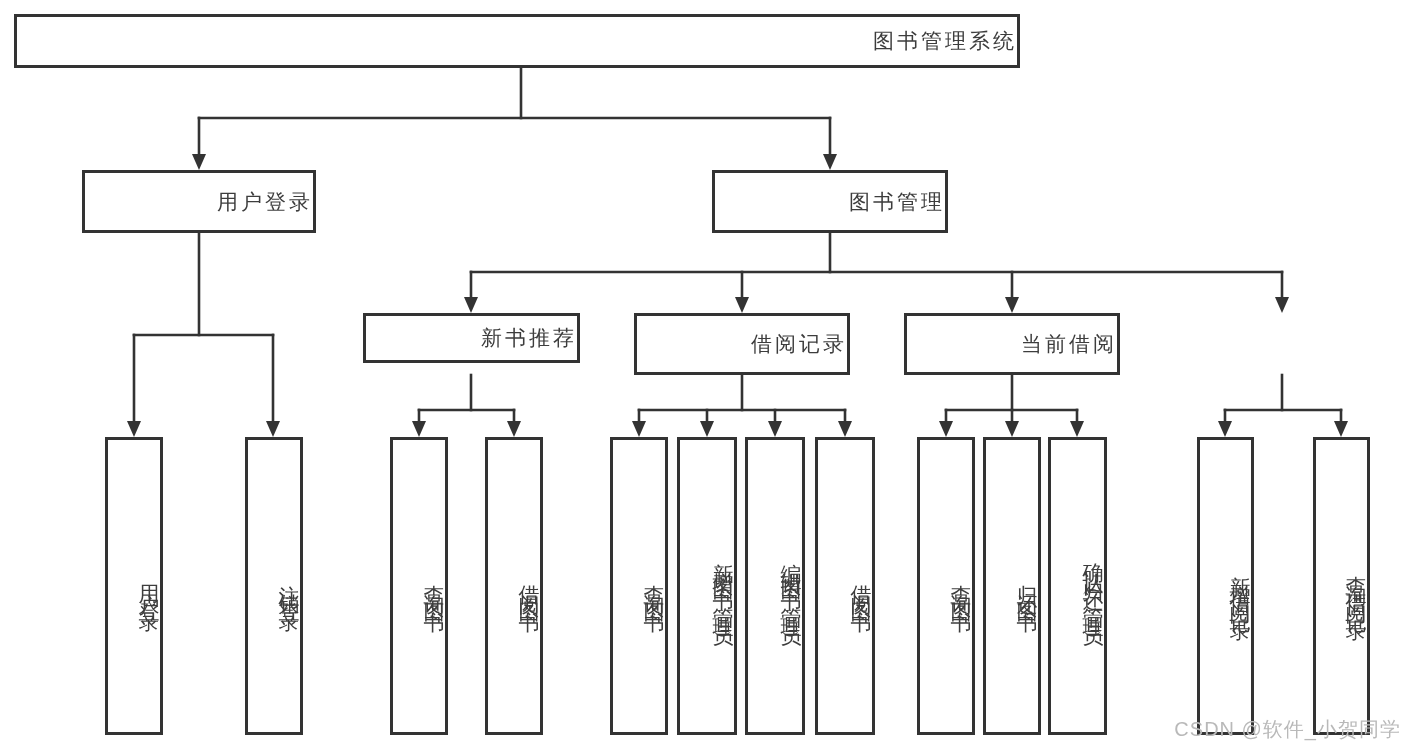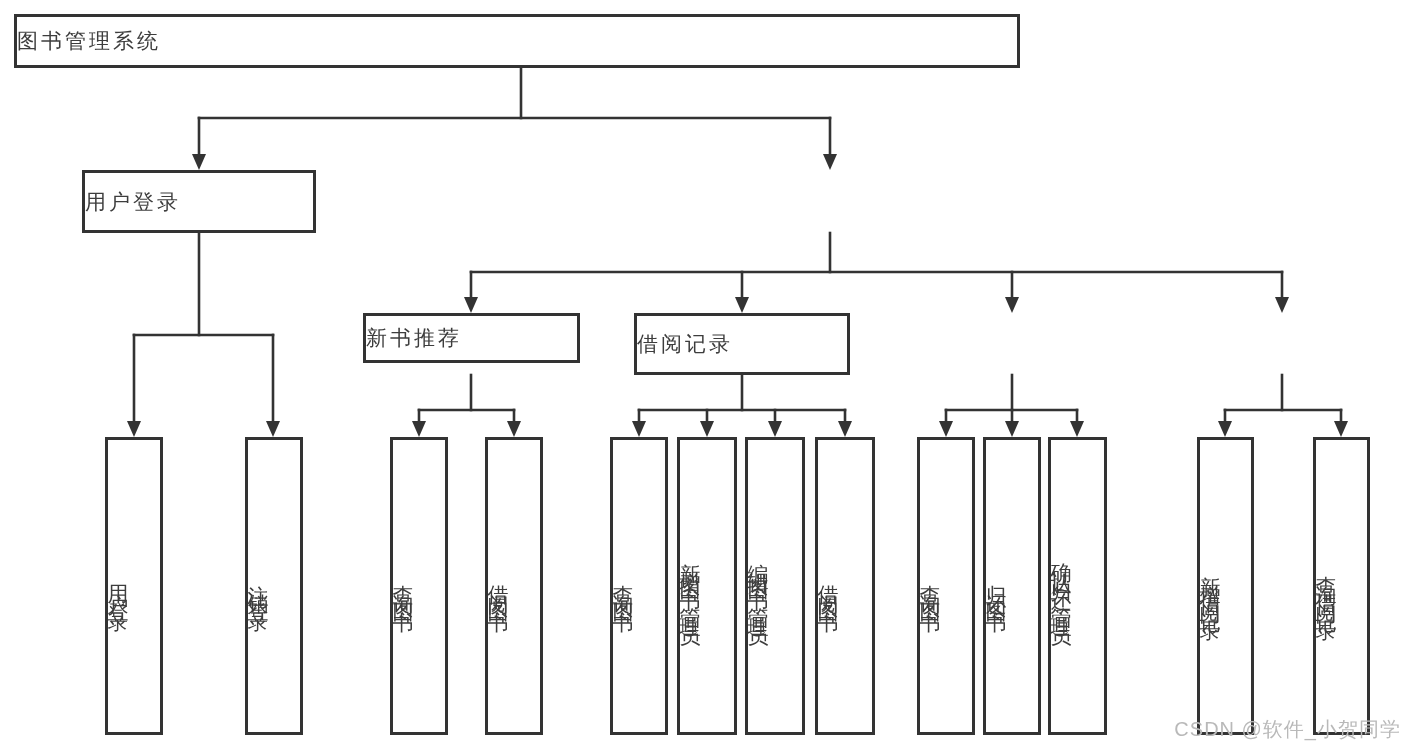--- a/index.html
+++ b/index.html
@@ -40,7 +40,7 @@
     color:var(--text);
     display:flex;
     align-items:center;
-    justify-content:flex-start;
+    justify-content:flex-end;
   }
   .box.h span{
     font-size:21px;

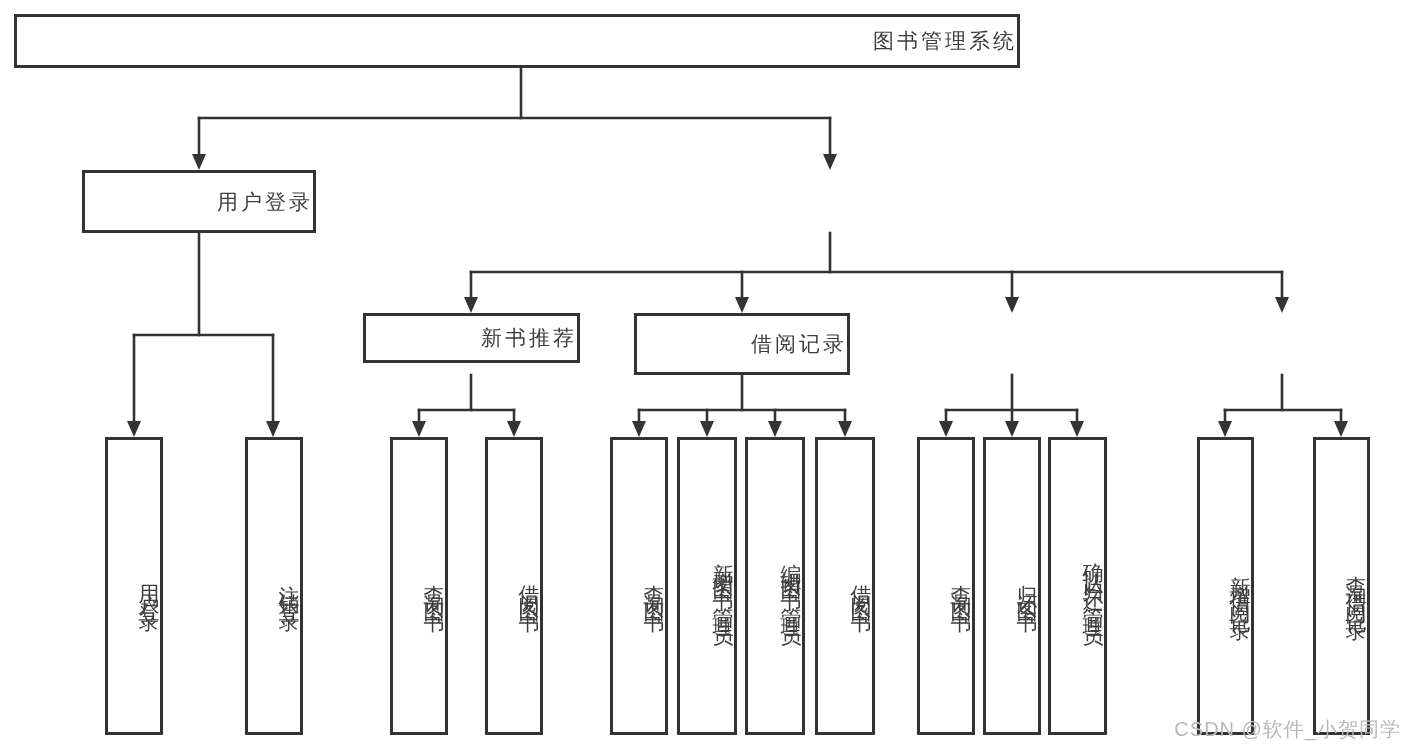--- a/index.html
+++ b/index.html
@@ -153,6 +153,9 @@
   <div class="box h" style="left:82px;top:170px;width:234px;height:63px">
     <span>用户登录</span>
   </div>
+  <div class="box h" style="left:712px;top:170px;width:236px;height:63px">
+    <span>图书管理</span>
+  </div>
 
   <div class="box h" style="left:363px;top:313px;width:217px;height:50px">
     <span>新书推荐</span>

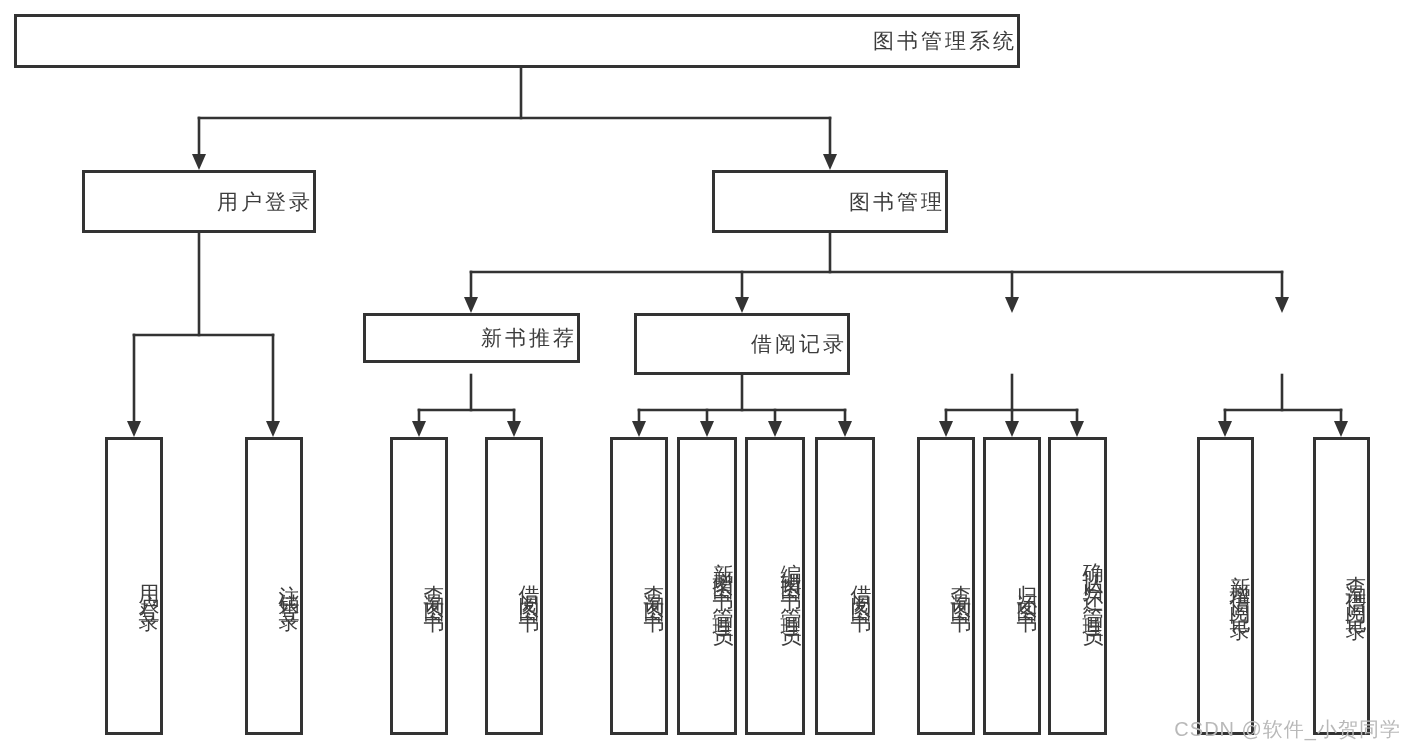--- a/index.html
+++ b/index.html
@@ -163,6 +163,9 @@
   <div class="box h" style="left:634px;top:313px;width:216px;height:62px">
     <span>借阅记录</span>
   </div>
+  <div class="box h" style="left:904px;top:313px;width:216px;height:62px">
+    <span>当前借阅</span>
+  </div>
 
   <div class="box v" style="left:105px;top:437px;width:58px;height:298px">
     <span>用户登录</span>

